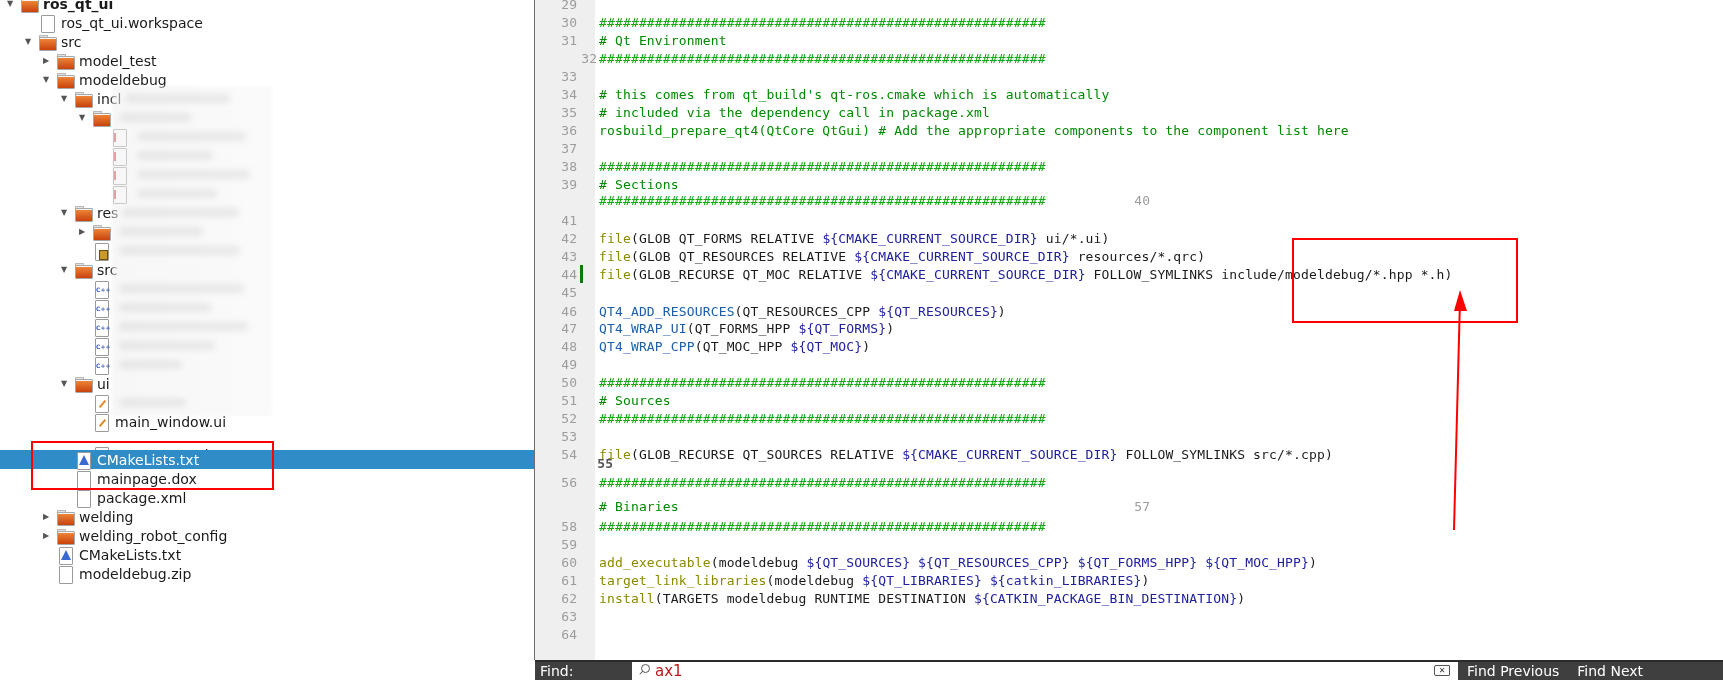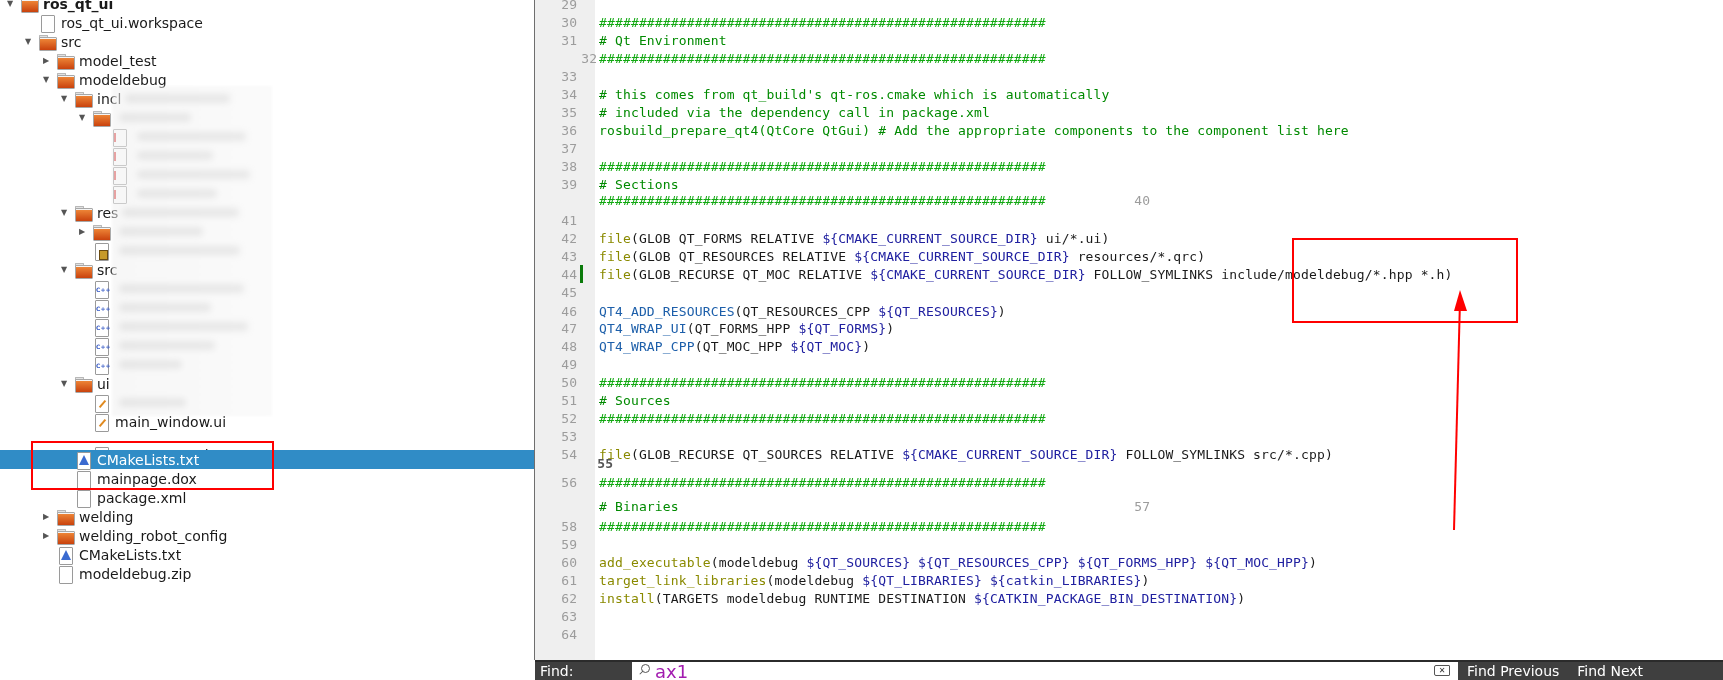--- a/index.html
+++ b/index.html
@@ -48,7 +48,7 @@
   .search-ico { width: 16px; height: 16px; position: relative; margin-left: 4px; margin-right: 3px; }
   .search-ico::before { content: ""; position: absolute; left: 5px; top: 1px; width: 7px; height: 7px; border: 1px solid #555; border-radius: 50%; }
   .search-ico::after { content: ""; position: absolute; left: 3px; top: 9px; width: 5px; height: 1px; background: #555; transform: rotate(-45deg); }
-  .find-input { border: none; outline: none; font-size: 18px; color: #a21caf; background: transparent; width: 760px; font-family: "DejaVu Sans", sans-serif; }
+  .find-input { border: none; outline: none; font-size: 15px; color: #b91c1c; background: transparent; width: 760px; font-family: "DejaVu Sans", sans-serif; }
   .clear-ico { position: absolute; right: 8px; top: 3px; width: 16px; height: 11px; border: 1px solid #555; border-radius: 2px 1px 1px 2px; font-size: 8px; color: #333; display: flex; align-items: center; justify-content: center; font-weight: bold; }
   .find-btn { color: #ffffff; font-size: 14px; padding: 0 9px; cursor: pointer; white-space: nowrap; }
 

